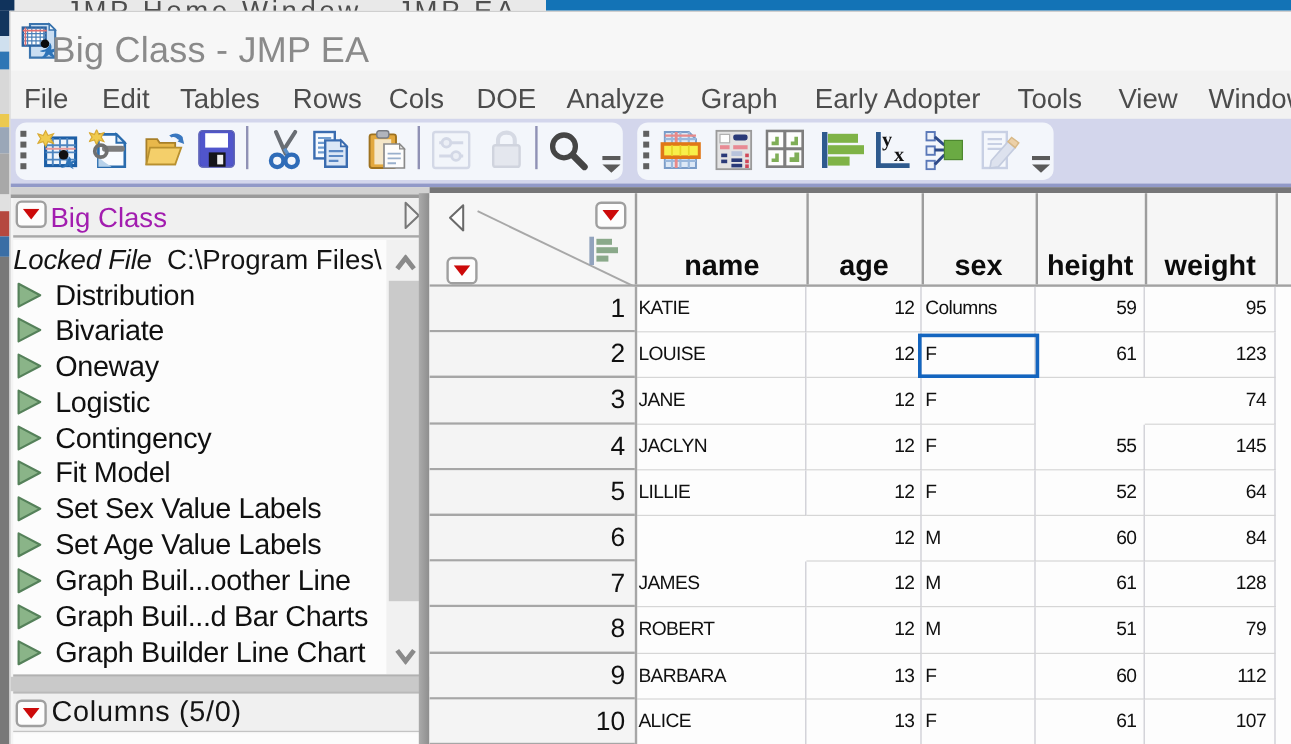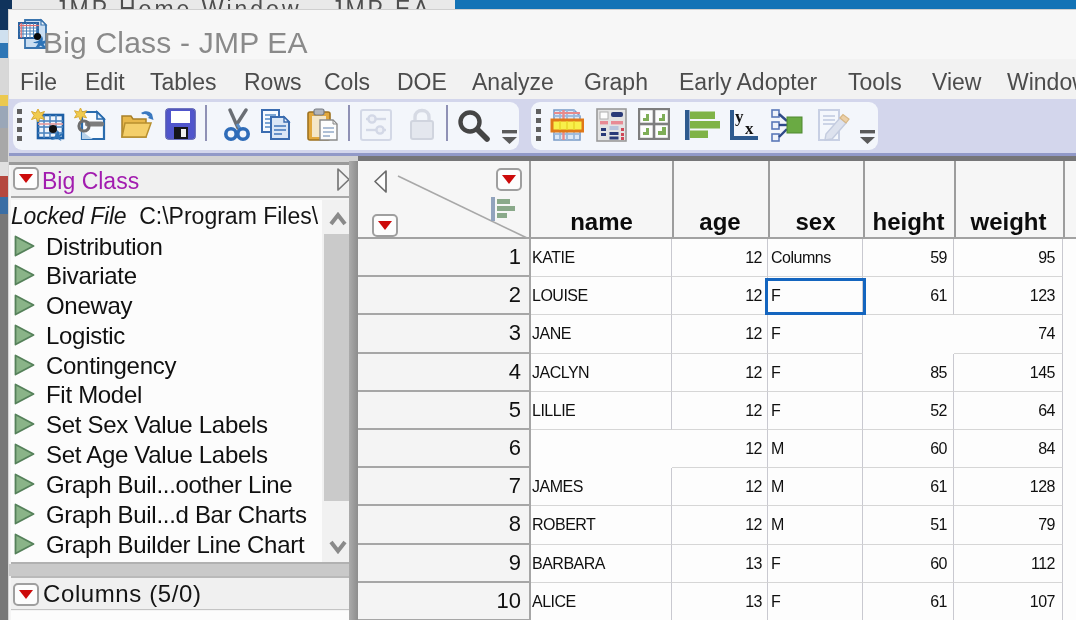--- a/index.html
+++ b/index.html
@@ -485,7 +485,7 @@
 <div class="cell nm" style="top:115px;height:38px">JACLYN</div>
 <div class="cell ag" style="top:115px;height:38px">12</div>
 <div class="cell sx" style="top:115px;height:38px">F</div>
-<div class="cell hg" style="top:115px;height:38px">85</div>
+<div class="cell hg" style="top:115px;height:38px">55</div>
 <div class="cell wg" style="top:115px;height:38px">145</div>
 <div class="rnum" style="top:153px;height:38px">5</div>
 <div class="cell nm" style="top:153px;height:38px">LILLIE</div>

